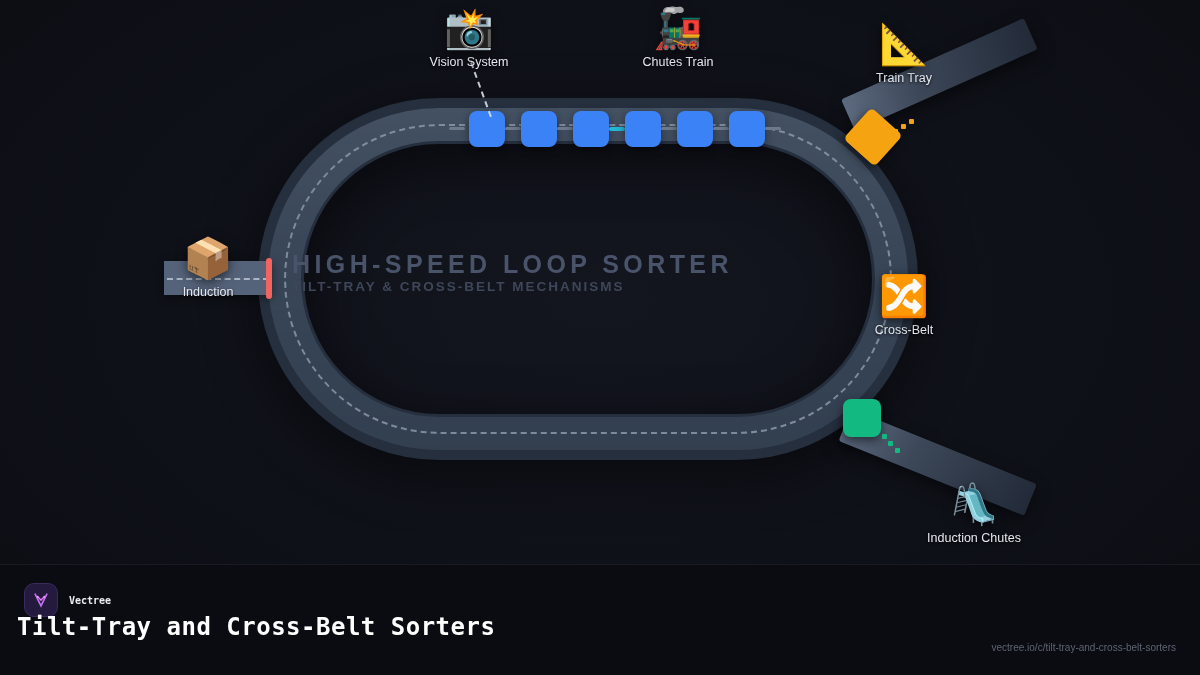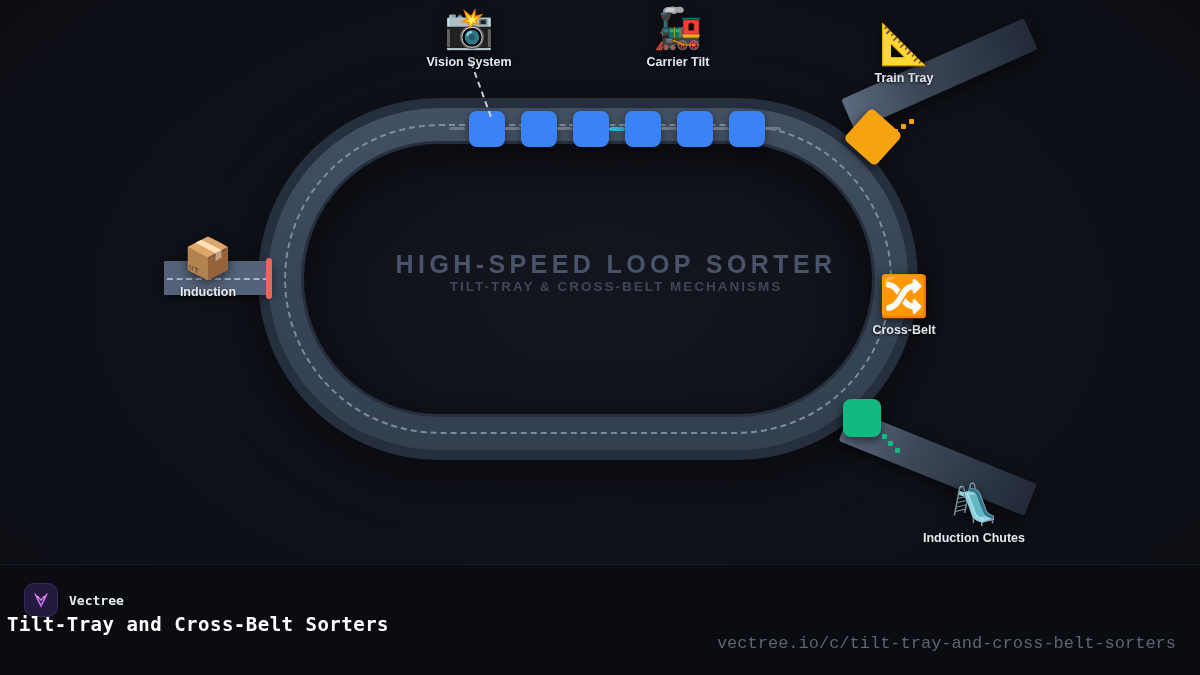--- a/index.html
+++ b/index.html
@@ -167,7 +167,7 @@
     display: block;
     margin-top: 7px;
     font-size: 12.5px;
-    font-weight: bold;
+    font-weight: normal;
     color: #e6eaf1;
     text-shadow: 0 1px 3px rgba(0,0,0,0.9);
     white-space: nowrap;

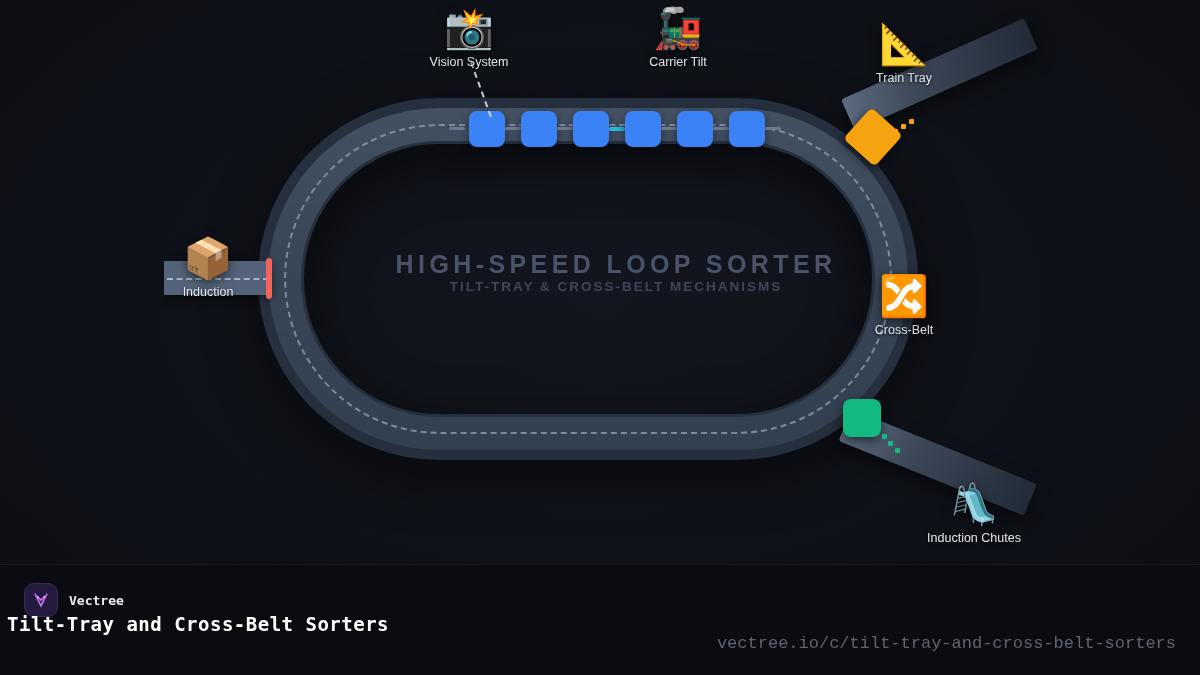--- a/index.html
+++ b/index.html
@@ -295,7 +295,7 @@
 
   <div class="node" style="left:618px; top:8px; width:120px;">
     <span class="glyph">🚂</span>
-    <span class="cap">Carrier Tilt</span>
+    <span class="cap">Chutes Train</span>
   </div>
 
   <div class="node" style="left:844px; top:24px; width:120px;">

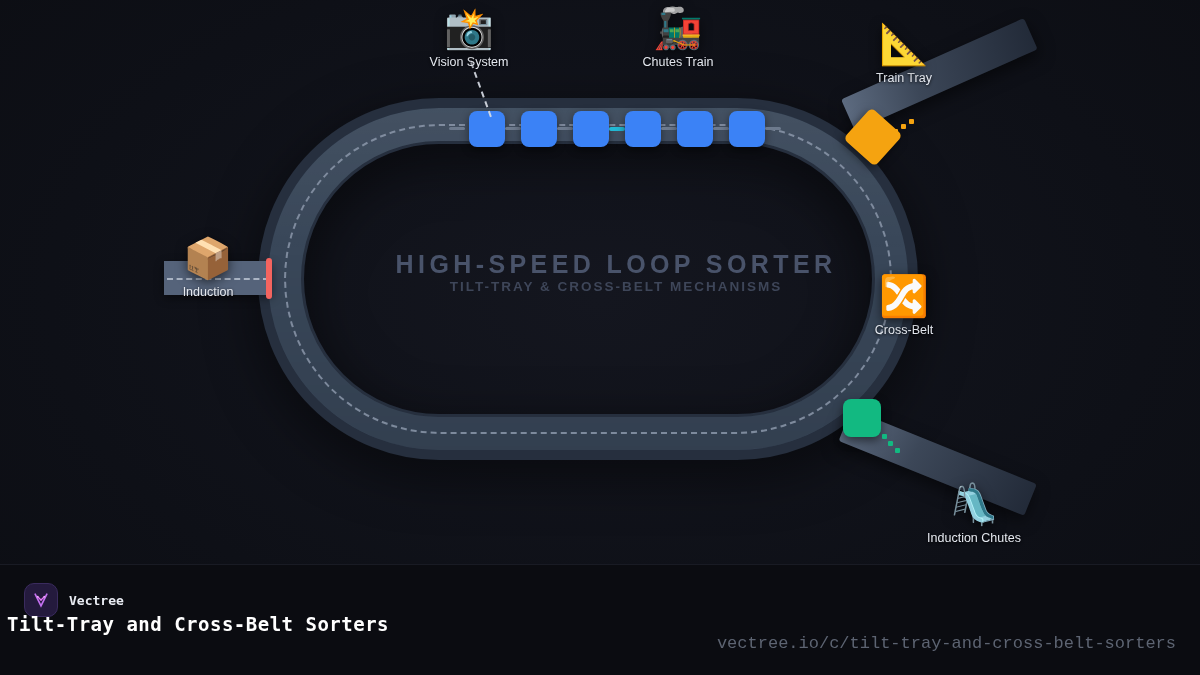--- a/index.html
+++ b/index.html
@@ -61,10 +61,9 @@
   
   #center-text {
     position: absolute;
-    left: 316px;
+    left: 292px;
     top: 250px;
     width: 600px;
-    text-align: center;
     pointer-events: none;
   }
   #loop-title {

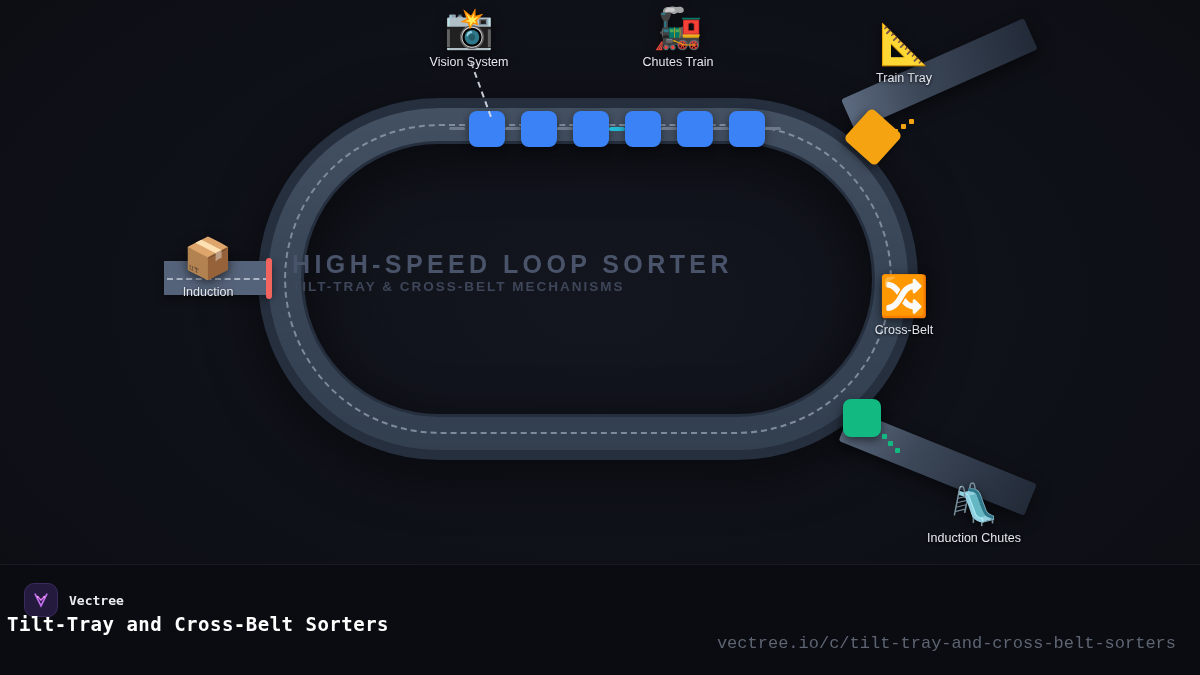--- a/index.html
+++ b/index.html
@@ -211,7 +211,7 @@
   }
   #brand-name {
     font-family: "DejaVu Sans Mono", monospace;
-    font-size: 13px;
+    font-size: 10px;
     font-weight: bold;
     color: #e9ecf3;
   }

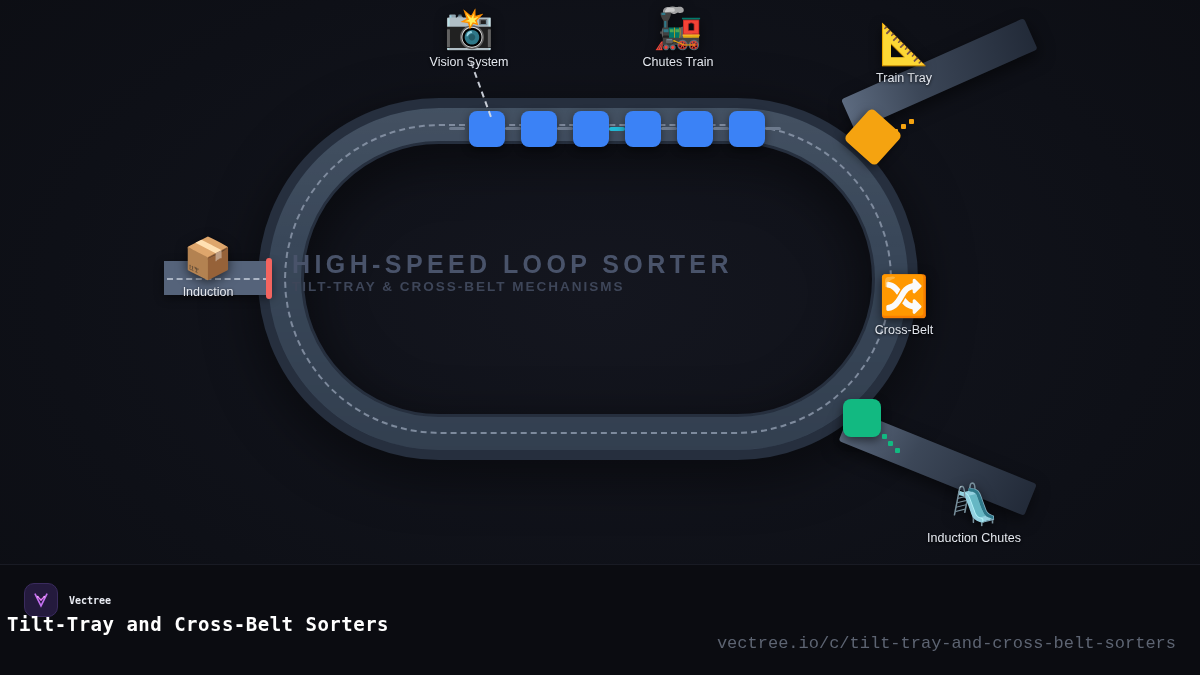--- a/index.html
+++ b/index.html
@@ -217,10 +217,10 @@
   }
   #footer-title {
     position: absolute;
-    left: 7px;
+    left: 17px;
     top: 48px;
     font-family: "DejaVu Sans Mono", monospace;
-    font-size: 19px;
+    font-size: 24px;
     font-weight: bold;
     letter-spacing: 0.5px;
     color: #ffffff;

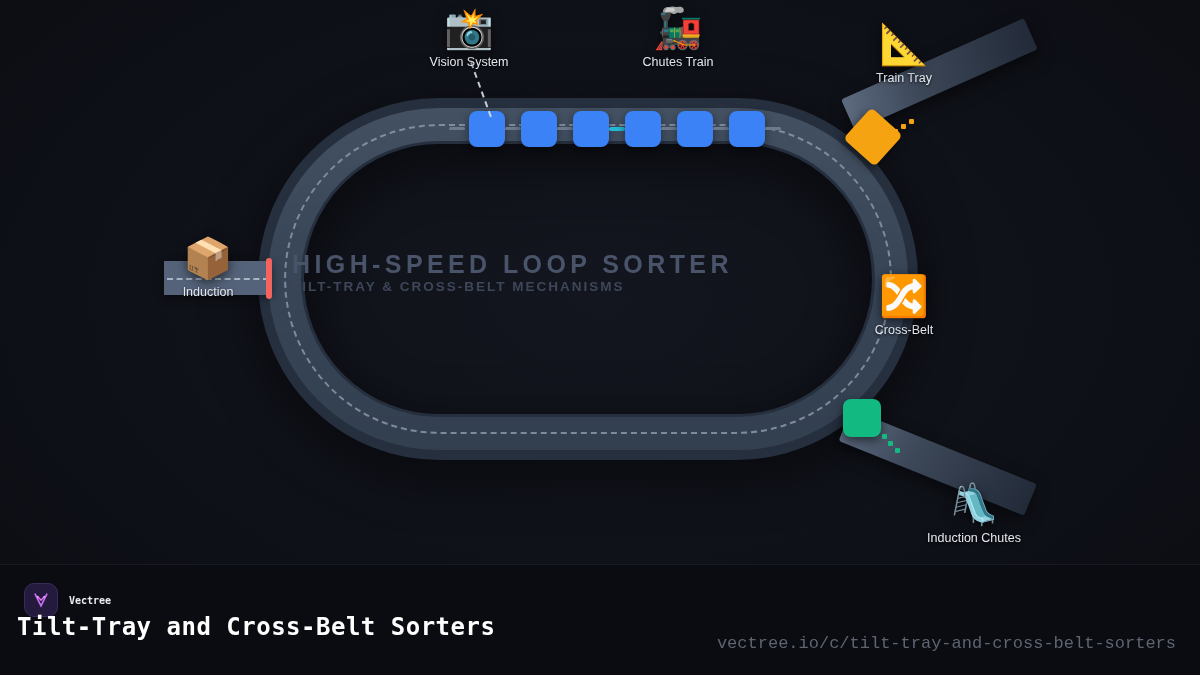--- a/index.html
+++ b/index.html
@@ -230,8 +230,8 @@
     position: absolute;
     right: 24px;
     bottom: 22px;
-    font-family: Liberation Mono, monospace;
-    font-size: 17px;
+    font-family: Liberation Sans, sans-serif;
+    font-size: 10px;
     color: #5d6472;
     white-space: nowrap;
   }

